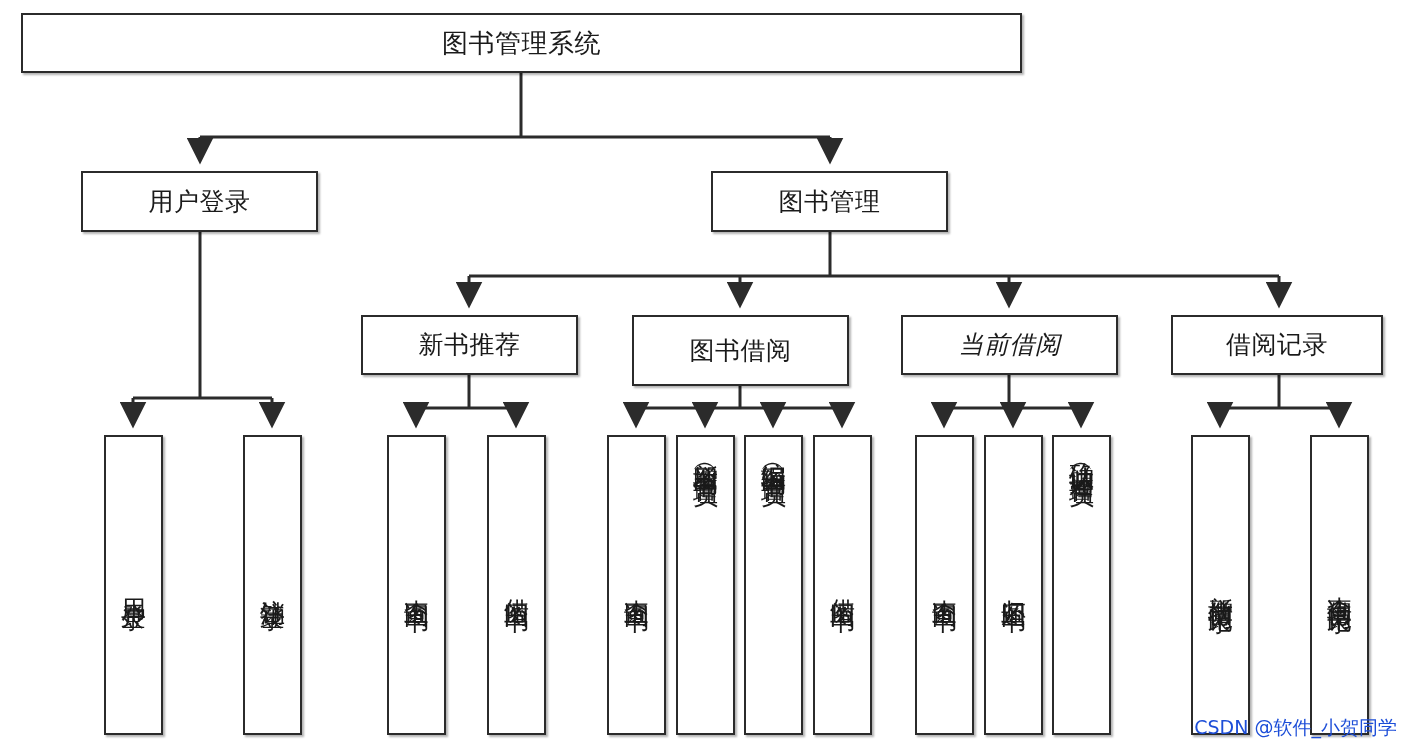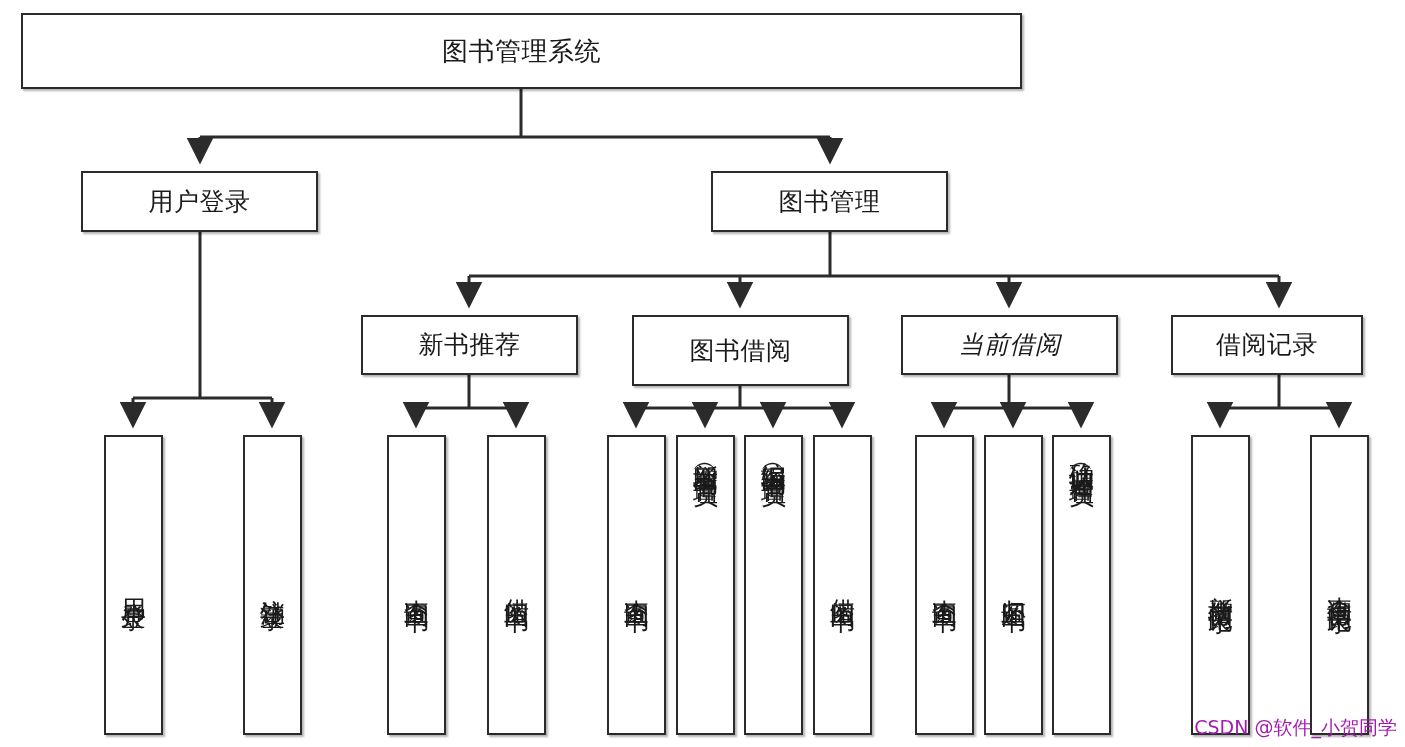--- a/index.html
+++ b/index.html
@@ -134,7 +134,7 @@
     </g>
   </svg>
 
-  <div class="node horiz root" style="left:21px; top:13px; width:1001px; height:76px;">
+  <div class="node horiz root" style="left:21px; top:13px; width:1001px; height:60px;">
     <span class="lbl">图书管理系统</span>
   </div>
 

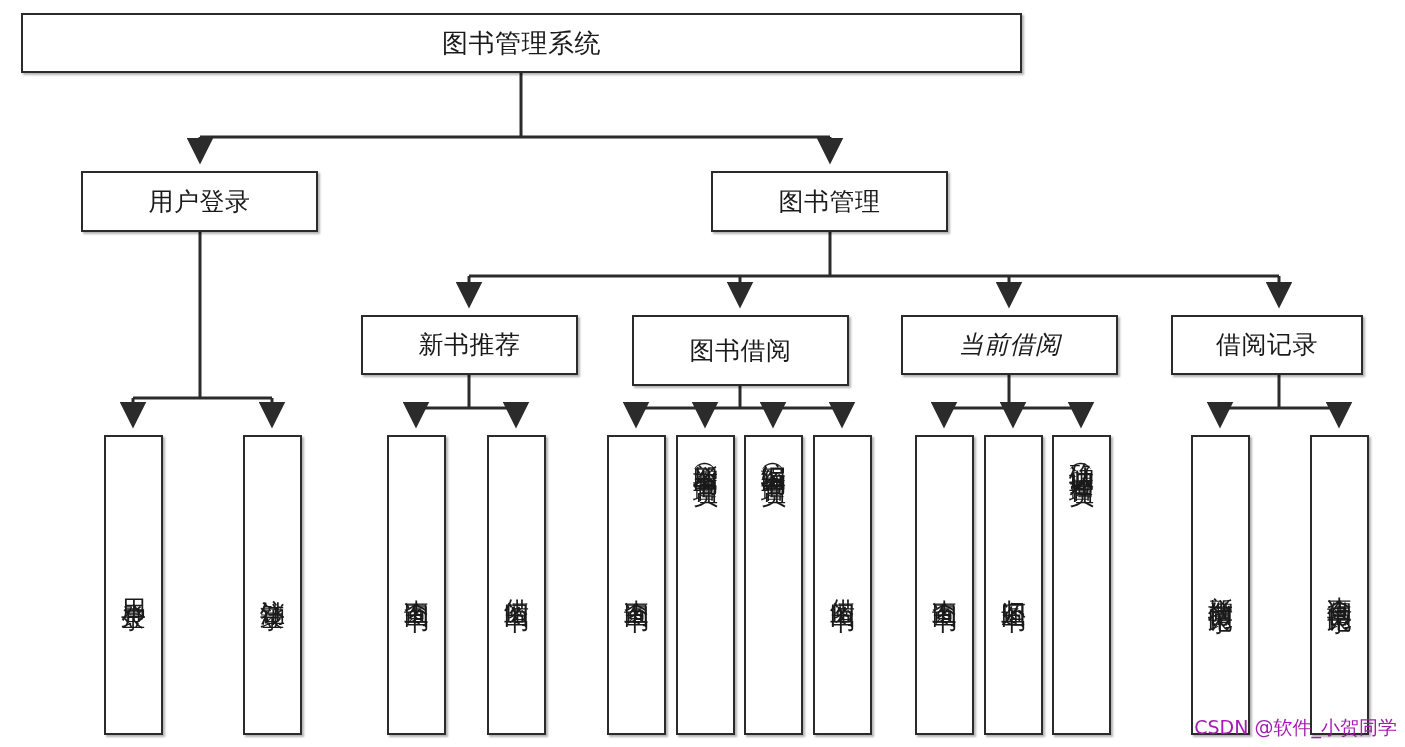--- a/index.html
+++ b/index.html
@@ -154,7 +154,7 @@
   <div class="node horiz" style="left:901px; top:315px; width:217px; height:60px;font-style:italic;">
     <span class="lbl">当前借阅</span>
   </div>
-  <div class="node horiz" style="left:1171px; top:315px; width:192px; height:60px;">
+  <div class="node horiz" style="left:1171px; top:315px; width:212px; height:60px;">
     <span class="lbl">借阅记录</span>
   </div>
 

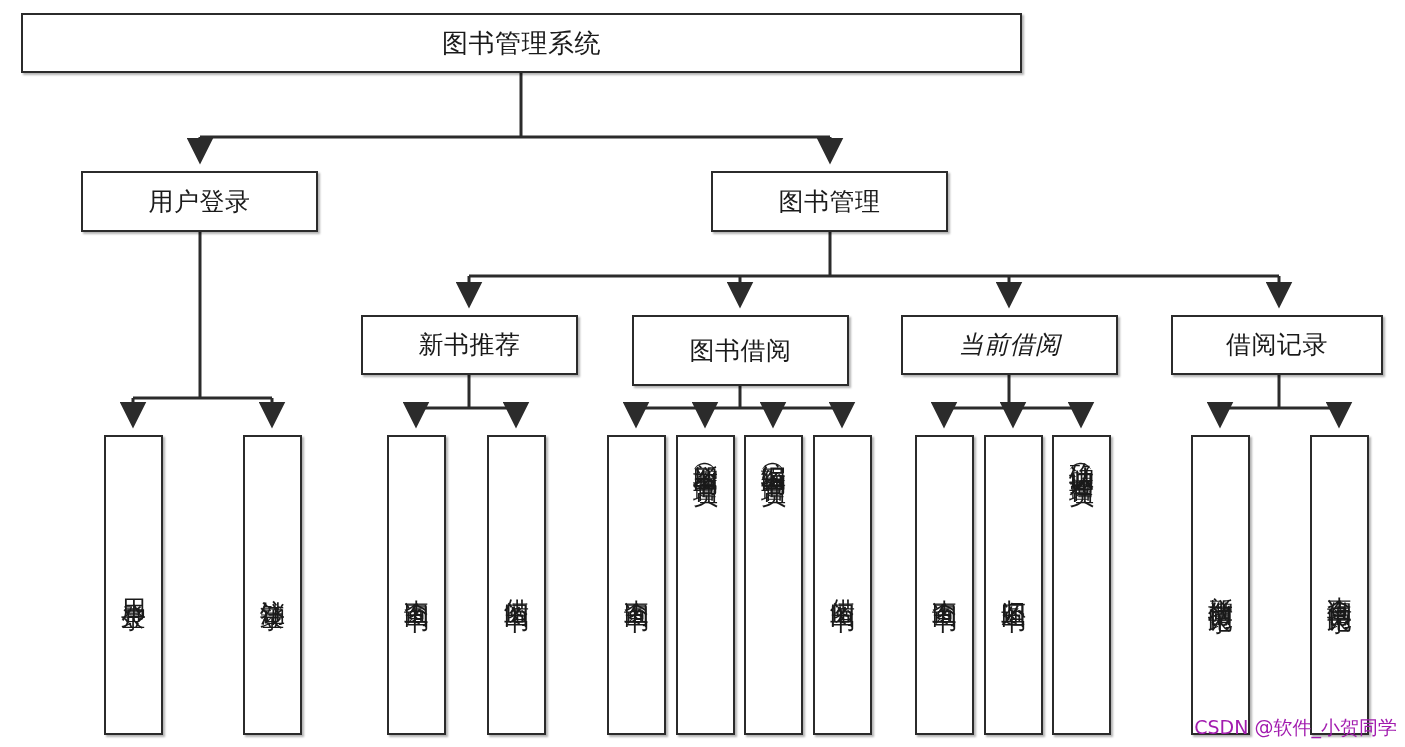--- a/index.html
+++ b/index.html
@@ -73,7 +73,7 @@
     right: 8px;
     bottom: 6px;
     font-size: 19px;
-    color: #a21caf;
+    color: #1d4ed8;
     white-space: nowrap;
     z-index: 3;
     font-family: "DejaVu Sans", "Liberation Sans", sans-serif;

